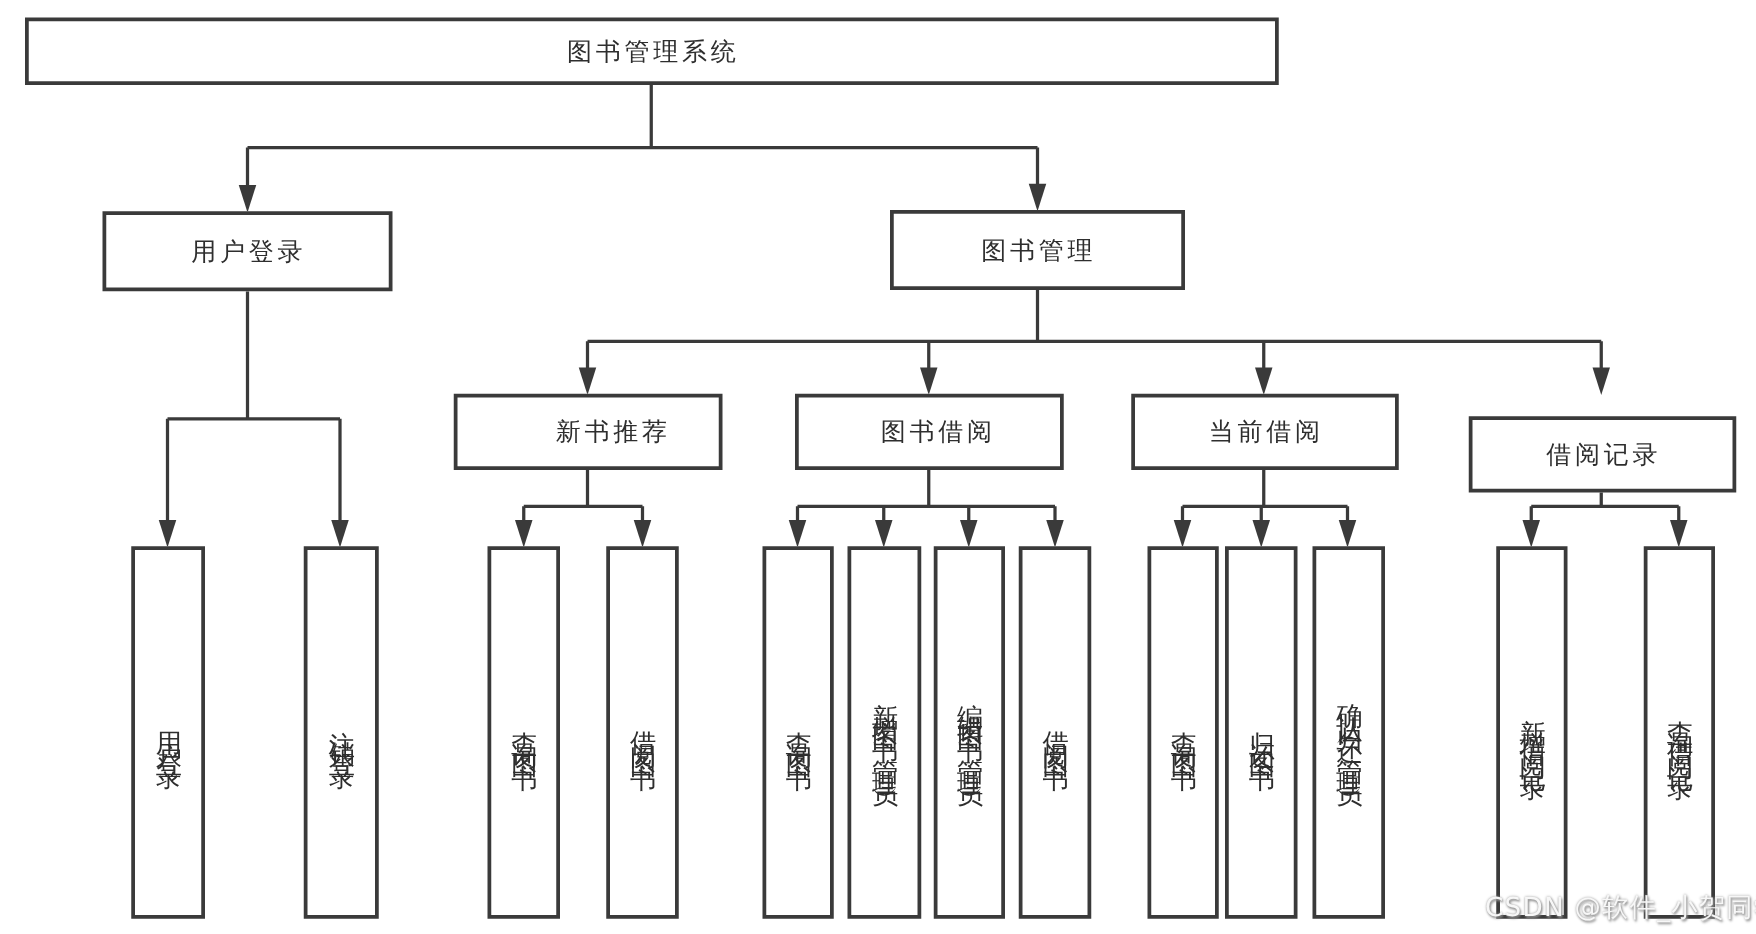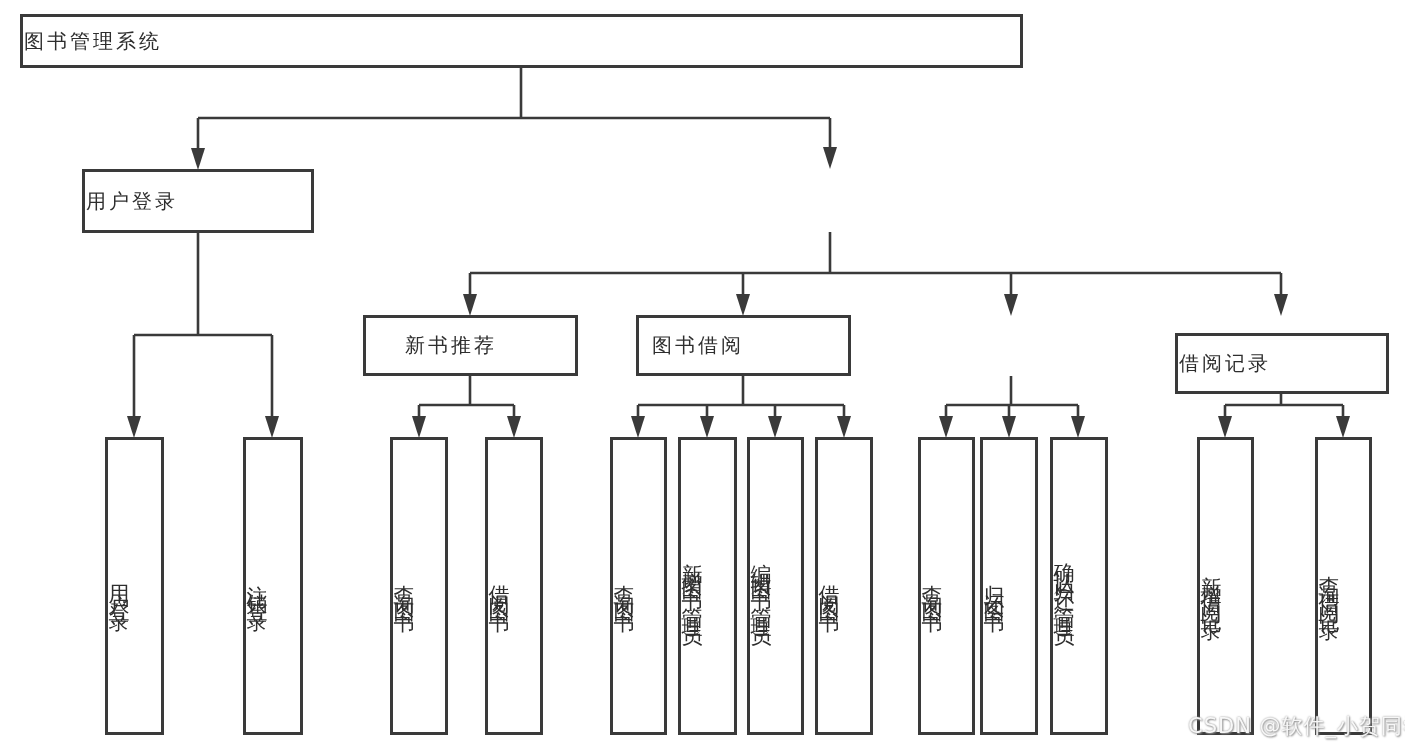--- a/index.html
+++ b/index.html
@@ -23,7 +23,7 @@
     background: #ffffff;
     display: flex;
     align-items: center;
-    justify-content: flex-start;
+    justify-content: center;
     color: #2e2e2e;
   }
   .h-node { font-size: 20px; letter-spacing: 3px; }

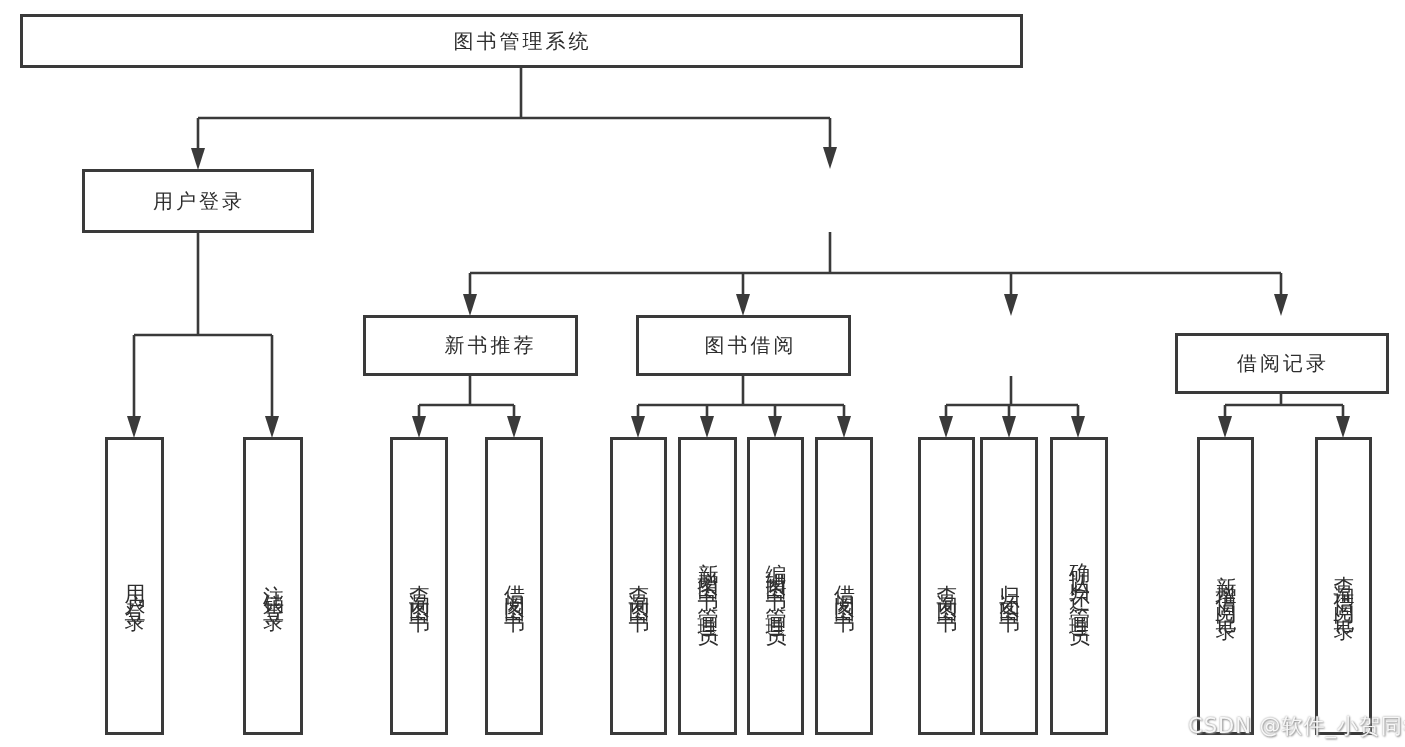--- a/index.html
+++ b/index.html
@@ -147,6 +147,9 @@
   <div class="node h-node" id="n-user-login">
     <span class="lbl">用户登录</span>
   </div>
+  <div class="node h-node" id="n-book-mgmt">
+    <span class="lbl">图书管理</span>
+  </div>
 
   <div class="node h-node" id="n-new-book-rec">
     <span class="lbl">新书推荐</span>

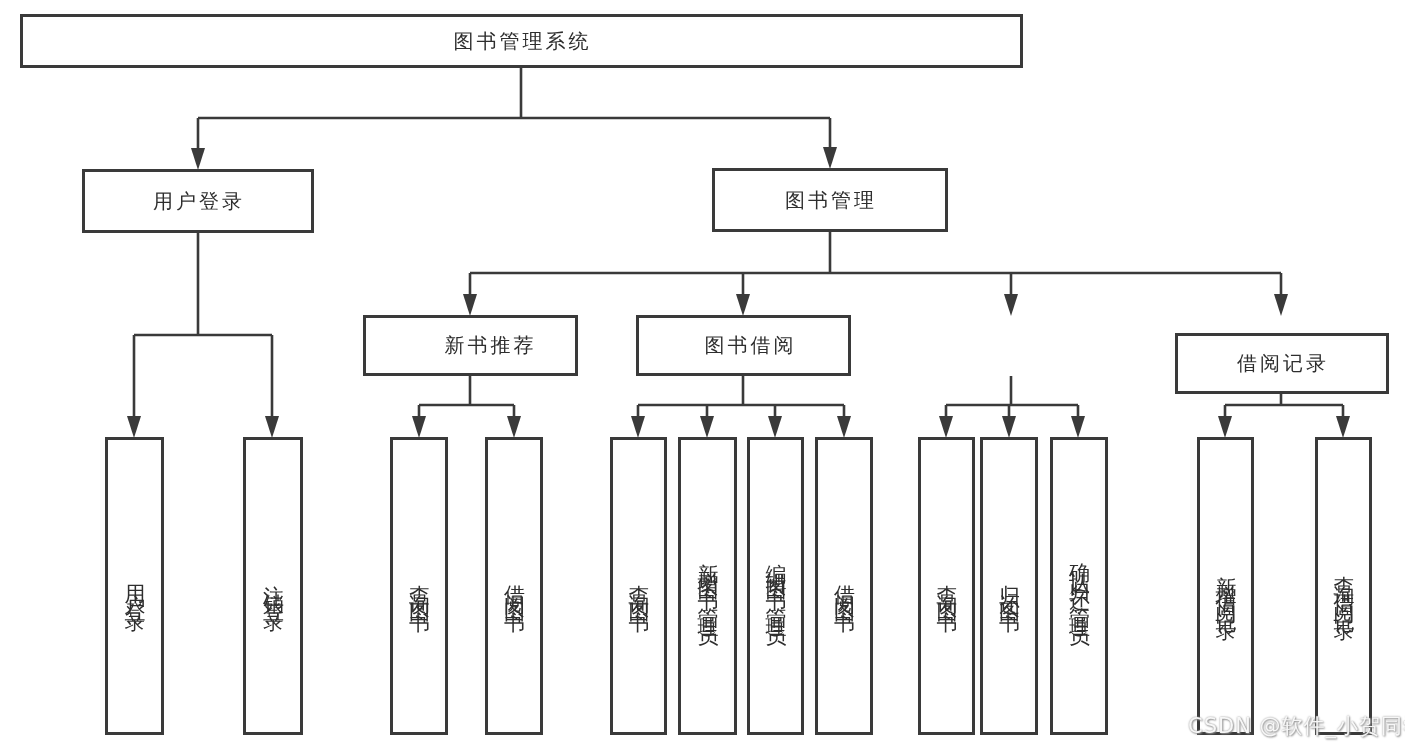--- a/index.html
+++ b/index.html
@@ -157,6 +157,9 @@
   <div class="node h-node" id="n-book-borrow">
     <span class="lbl">图书借阅</span>
   </div>
+  <div class="node h-node" id="n-current-borrow">
+    <span class="lbl">当前借阅</span>
+  </div>
   <div class="node h-node" id="n-borrow-records">
     <span class="lbl">借阅记录</span>
   </div>

